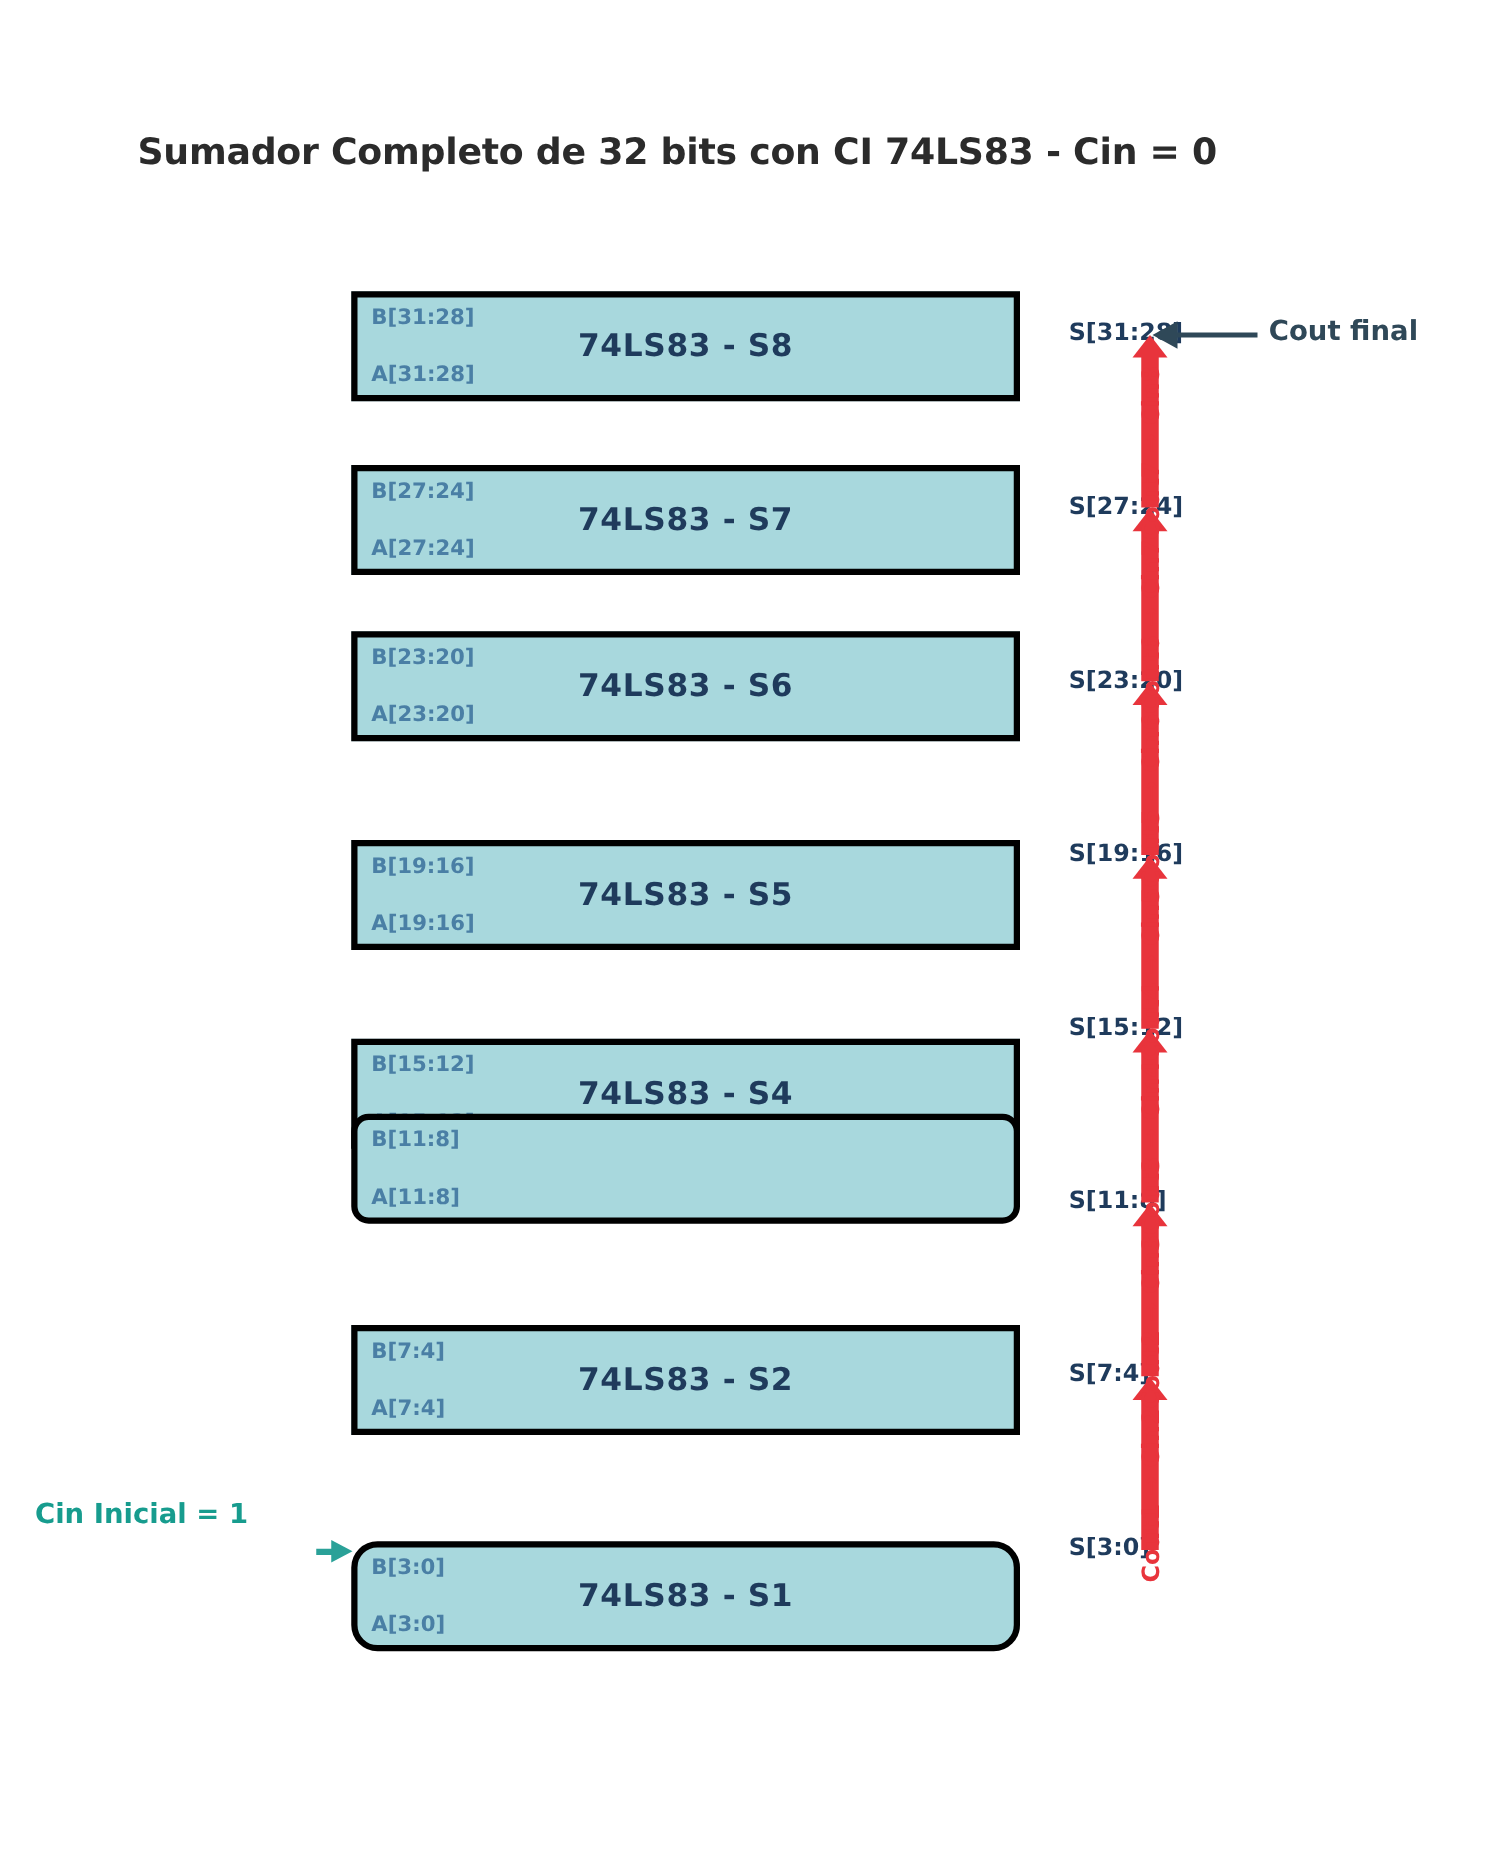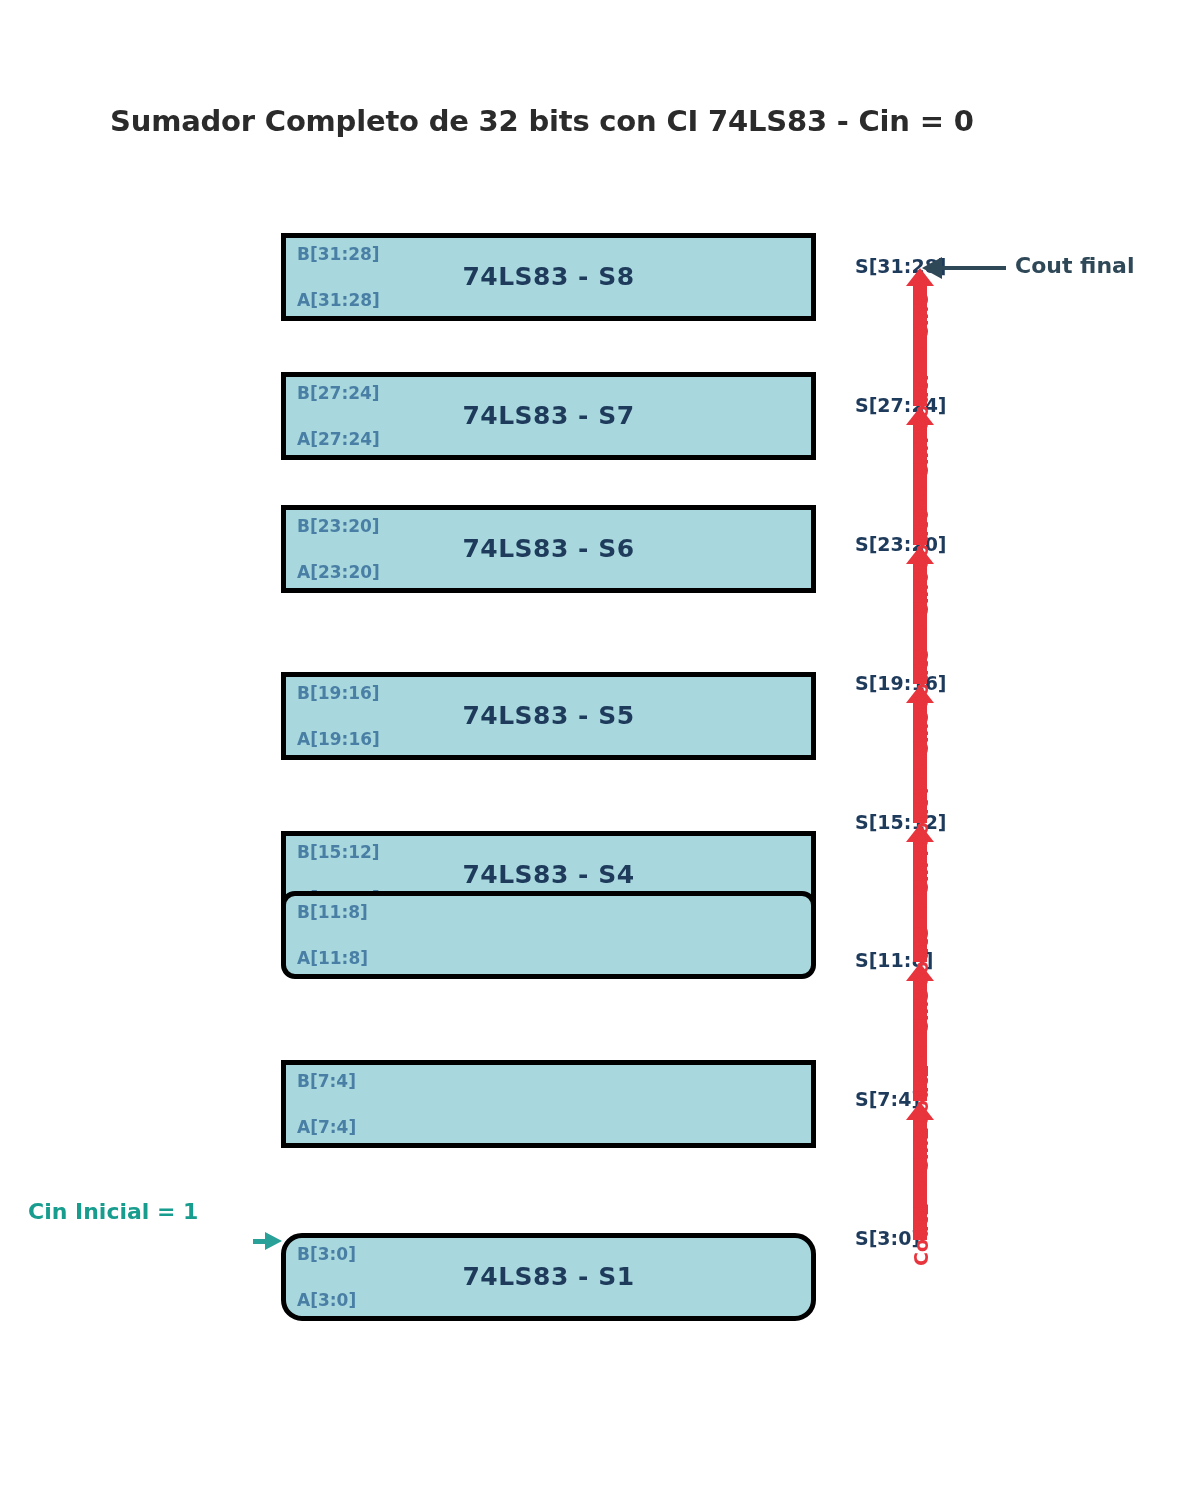--- a/index.html
+++ b/index.html
@@ -206,6 +206,7 @@
       <div class="block" style="top: 1060px;">
         <div class="port-b">B[7:4]</div>
         <div class="port-a">A[7:4]</div>
+        <div class="block-title">74LS83 - S2</div>
       </div>
       <div class="block" style="top: 1233px; border-radius: 21px;">
         <div class="port-b">B[3:0]</div>

